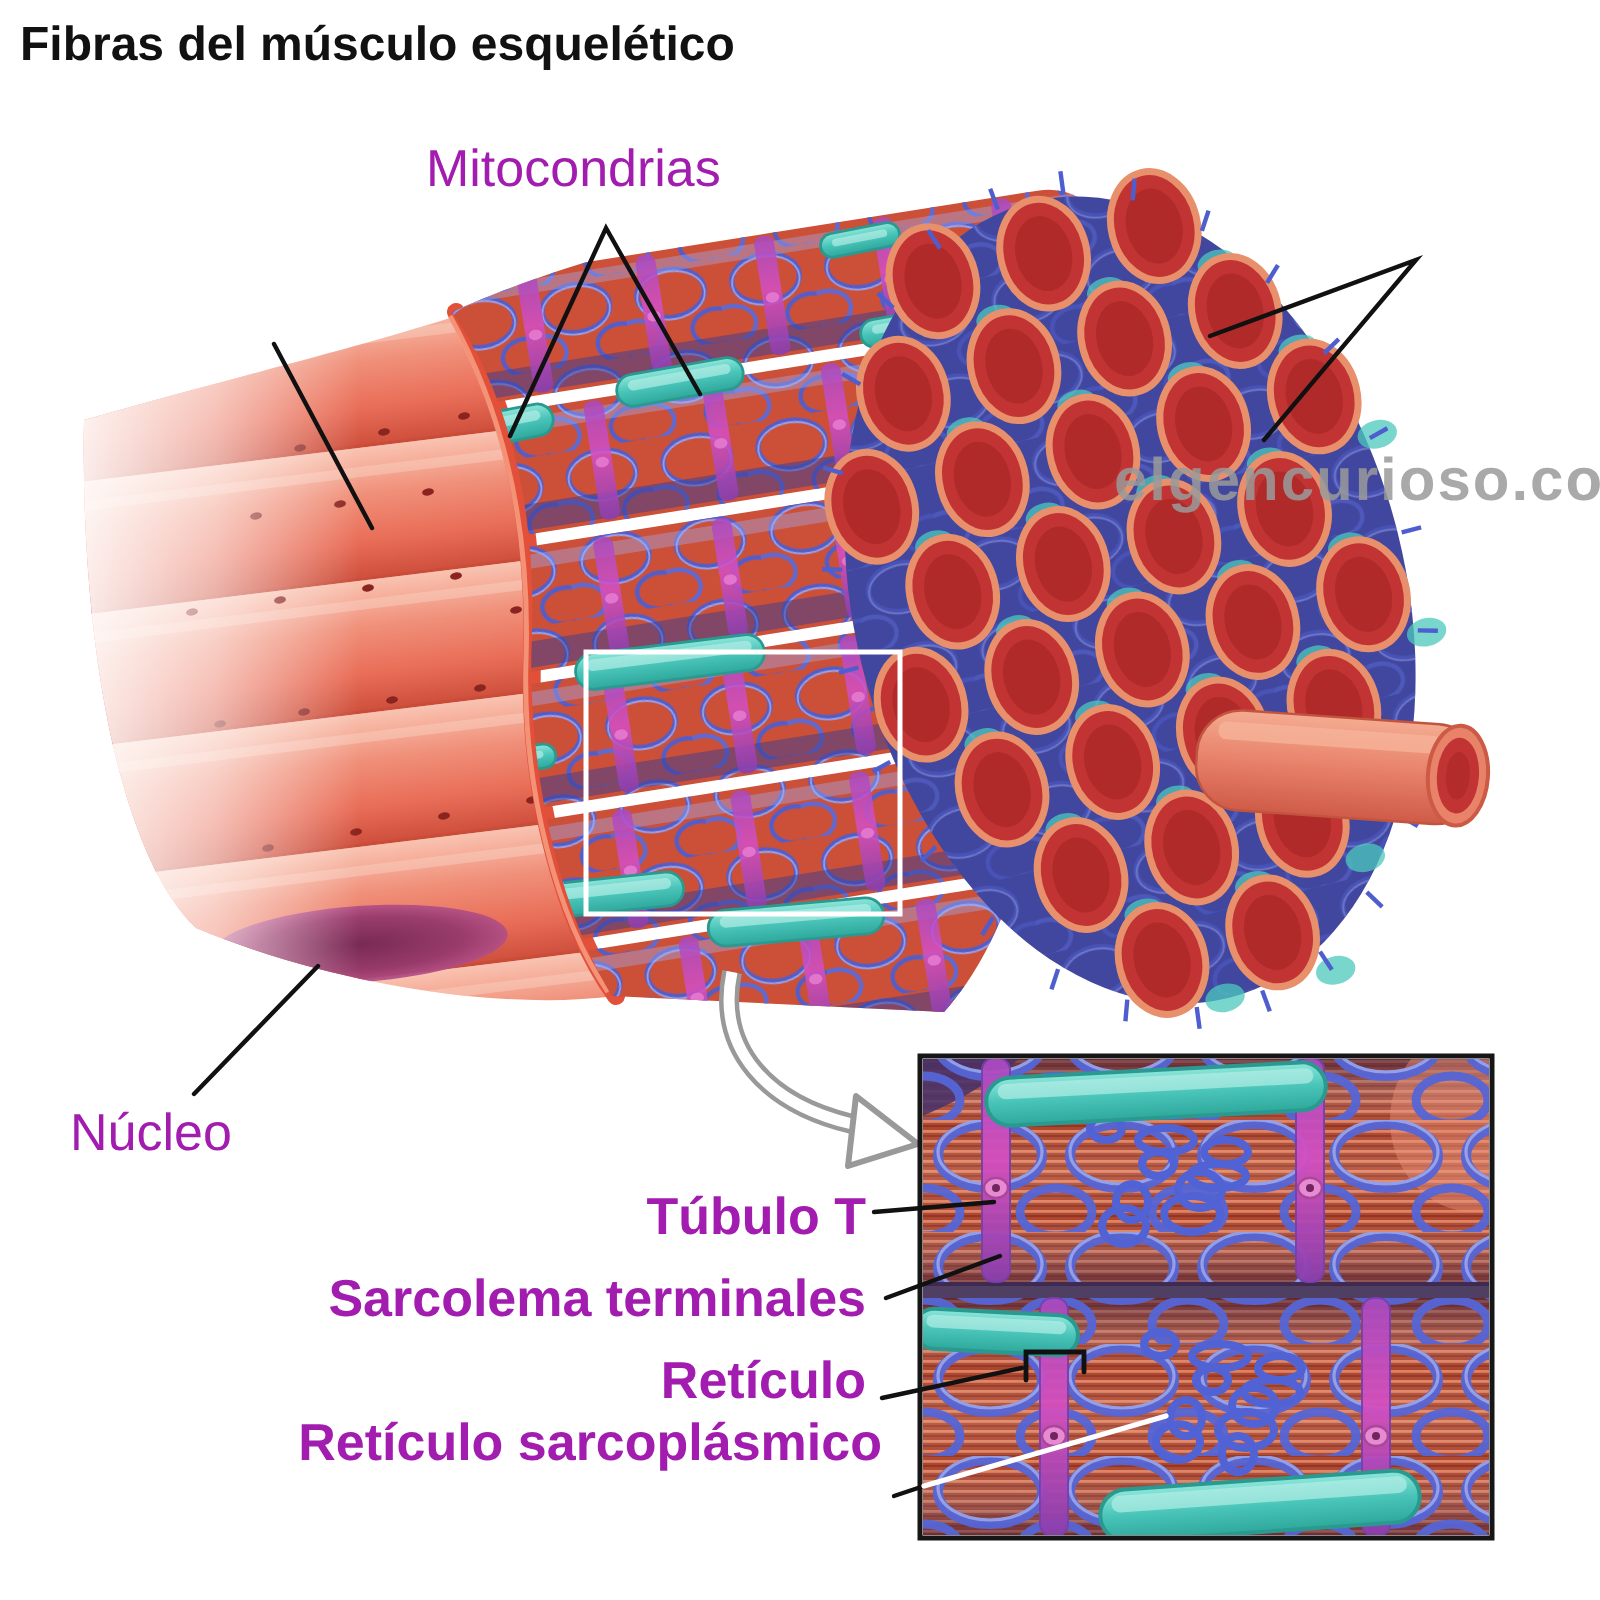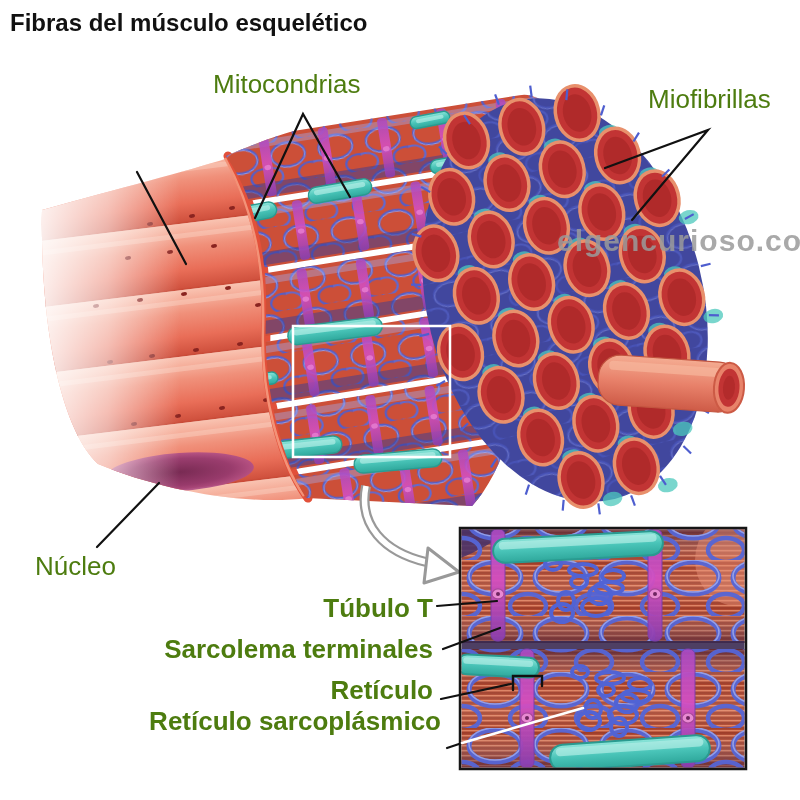--- a/index.html
+++ b/index.html
@@ -7,7 +7,7 @@
        font-family:"Liberation Sans", sans-serif;color:#111;}
   #stage{position:absolute;left:0;top:0;width:800px;height:800px;}
   svg.illo{position:absolute;left:0;top:0;}
-  .lbl{position:absolute;font-size:26px;color:#4d7c0f;white-space:nowrap;z-index:5;}
+  .lbl{position:absolute;font-size:26px;color:#a21caf;white-space:nowrap;z-index:5;}
   .lbl.right{text-align:right;font-weight:bold;}
   #title{position:absolute;left:10px;top:9px;font-size:24px;font-weight:bold;z-index:5;}
   #watermark{position:absolute;left:557px;top:224px;font-size:30px;font-weight:bold;

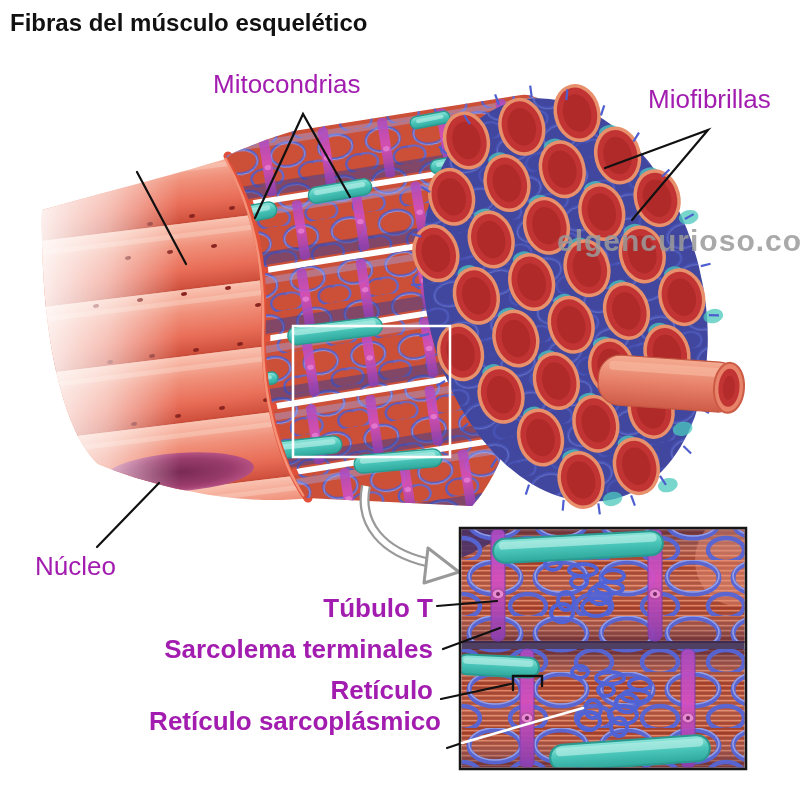--- a/index.html
+++ b/index.html
@@ -475,7 +475,6 @@
 <div id="title">Fibras del músculo esquelético</div>
 <div id="watermark">elgencurioso.com</div>
 <div class="lbl" style="left:213px;top:69px;">Mitocondrias</div>
-<div class="lbl" style="left:648px;top:84px;">Miofibrillas</div>
 <div class="lbl" style="left:3px;top:551px;margin-left:32px;">Núcleo</div>
 <div class="lbl right" style="right:367px;top:593px;">Túbulo T</div>
 <div class="lbl right" style="right:367px;top:634px;">Sarcolema terminales</div>

